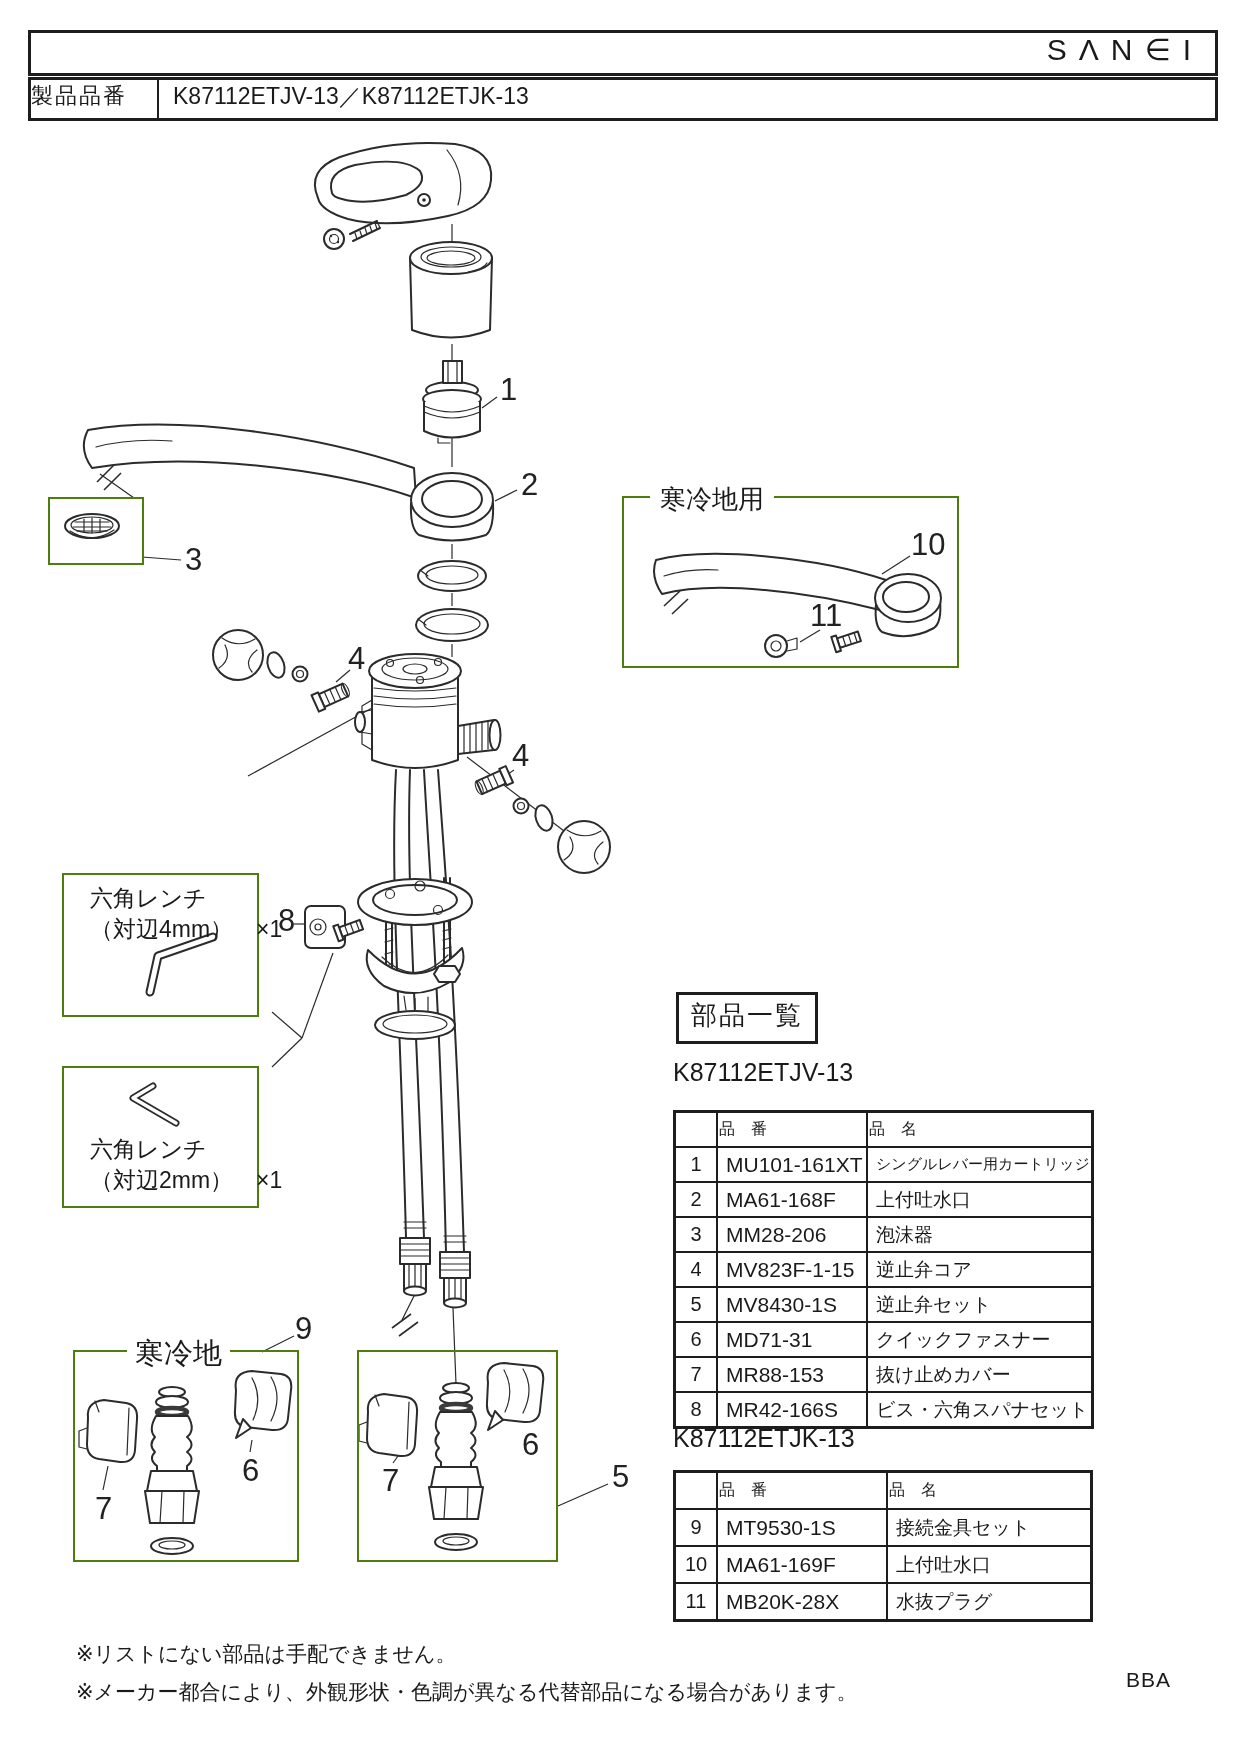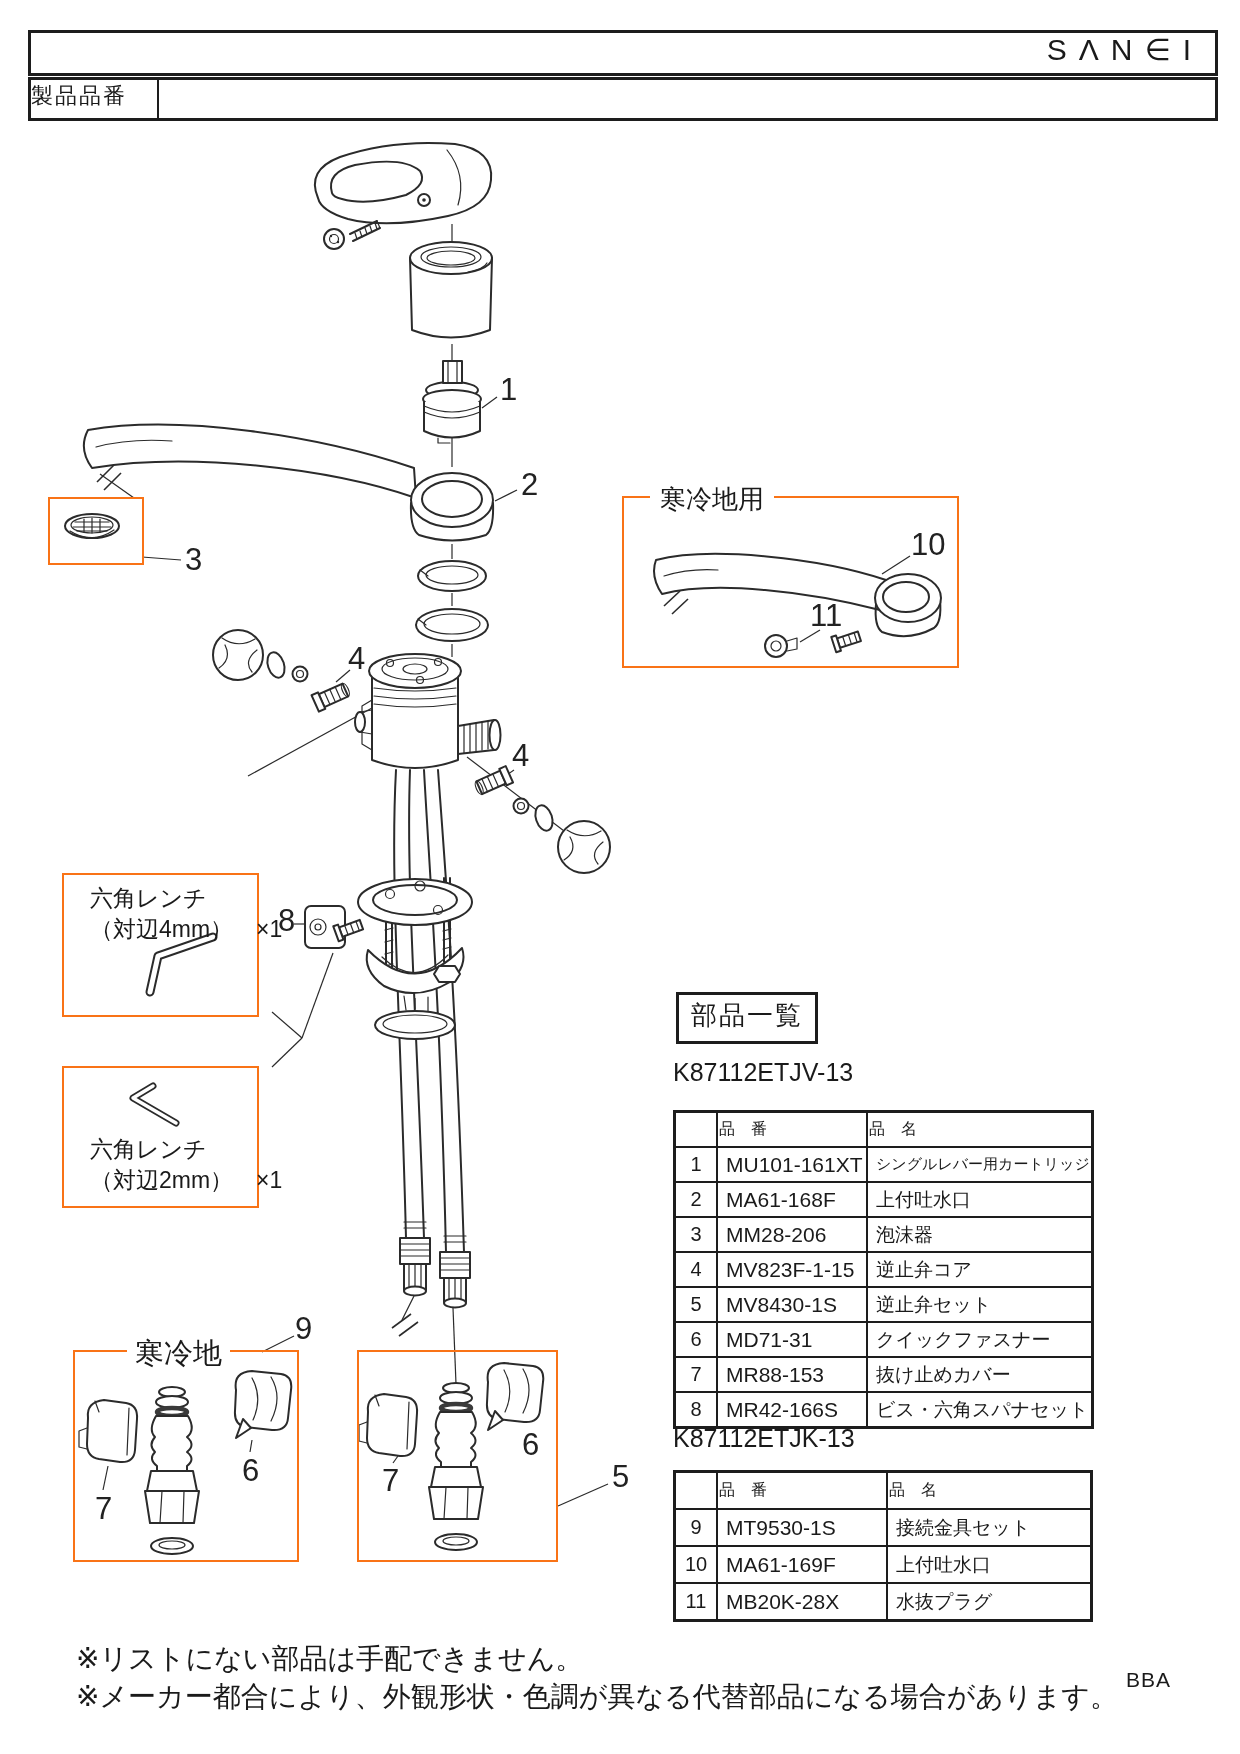--- a/index.html
+++ b/index.html
@@ -274,6 +274,7 @@
 </div>
 <div class="bx3 prodbox">
   <div class="prodlabel">製品品番</div>
+  <div class="prodval">K87112ETJV-13／K87112ETJK-13</div>
 </div>
 
 <div class="bx" style="left:48px;top:497px;width:92px;height:64px"></div>

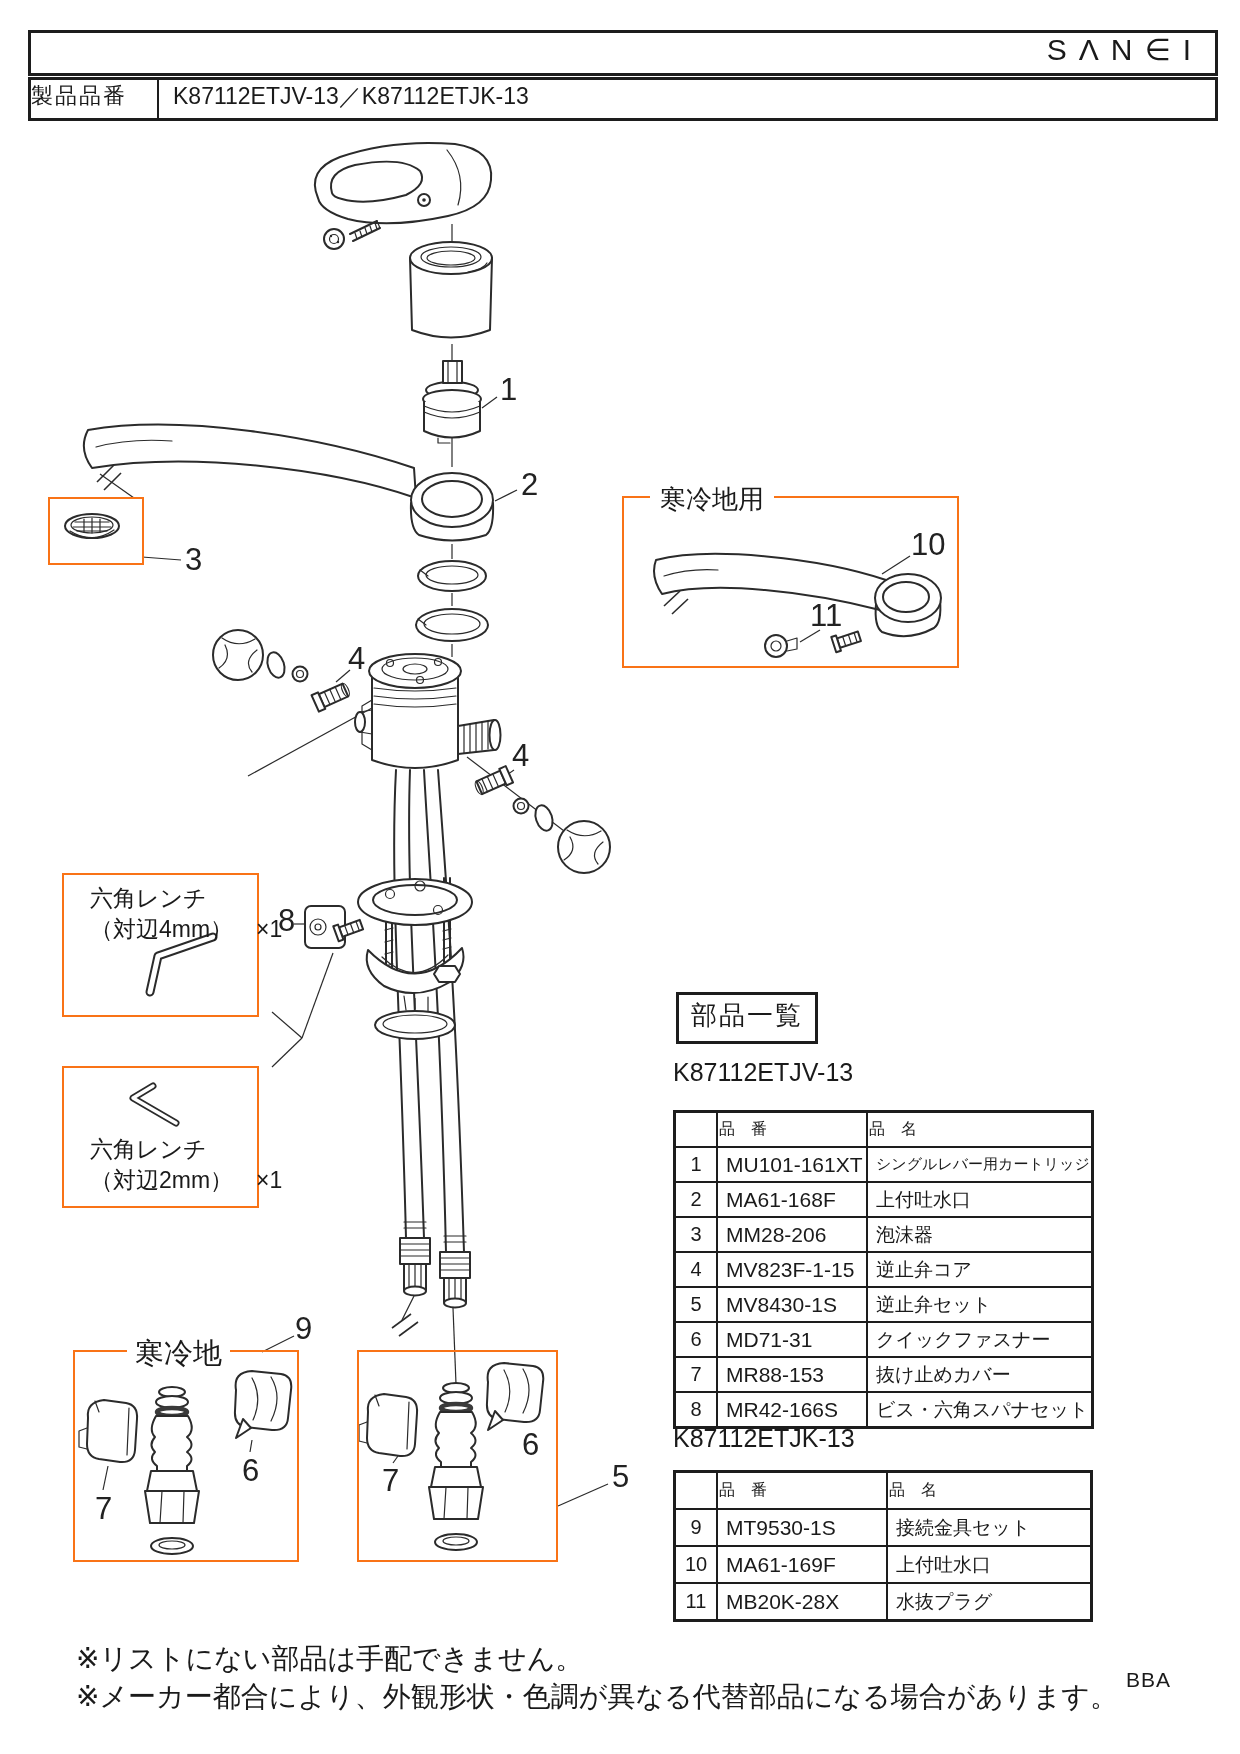--- a/index.html
+++ b/index.html
@@ -5,7 +5,7 @@
   html,body{margin:0;padding:0;width:1240px;height:1754px;background:#fff;
     font-family:"Liberation Sans","DejaVu Sans",sans-serif;color:#1a1a1a;position:relative;overflow:hidden}
   .abs{position:absolute}
-  .bx{position:absolute;border:2px solid #f97316}
+  .bx{position:absolute;border:2px solid #4d7c0f}
   .bx3{position:absolute;border:3px solid #1d1d1d}
   .lbl{position:absolute;background:#fff;white-space:nowrap}
   .co{position:absolute;font-size:31px;line-height:34px;color:#222;white-space:nowrap}

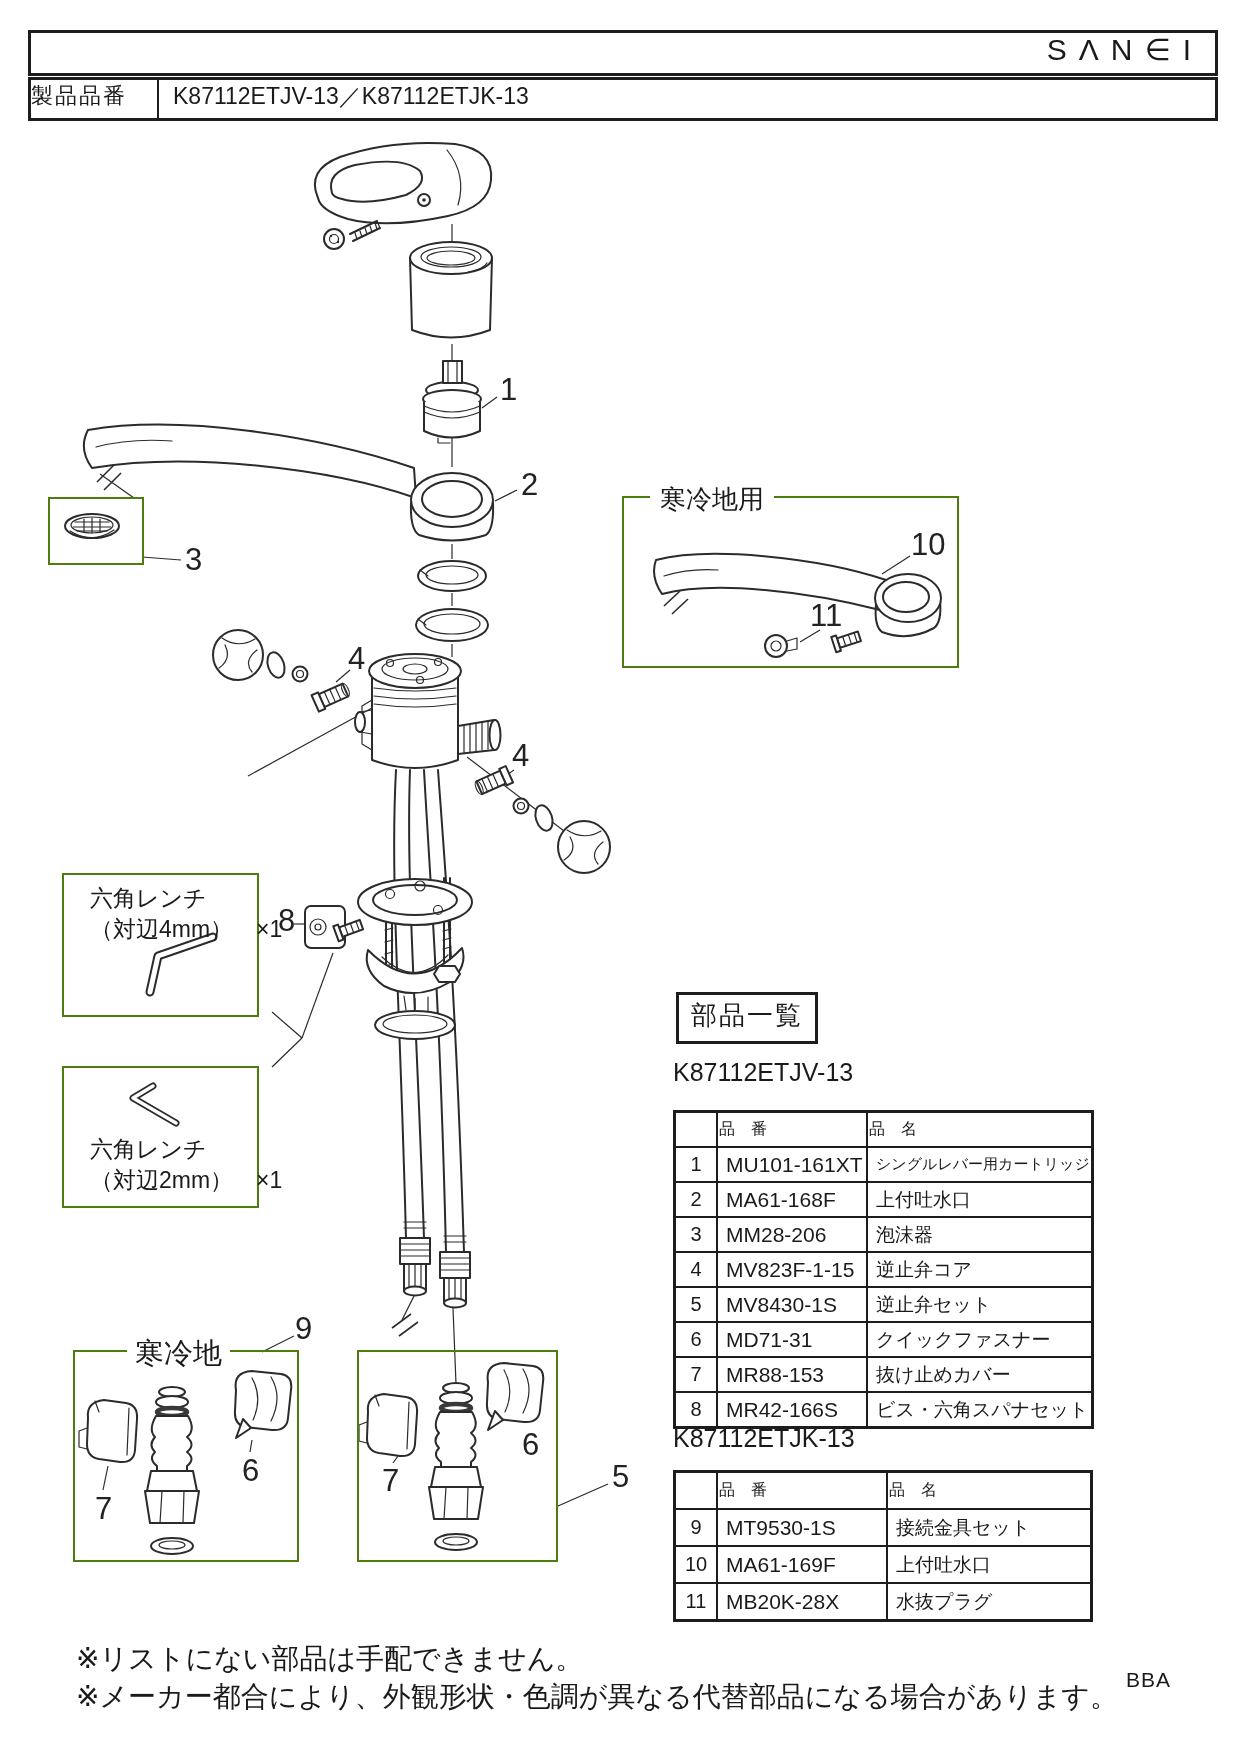--- a/index.html
+++ b/index.html
@@ -31,7 +31,7 @@
   td.cname{font-size:19px;padding-left:8px}
   td.small{font-size:15px}
   td.hdr{text-align:left;font-size:16px}
-  .note{position:absolute;left:76px;font-size:28px;white-space:nowrap}
+  .note{position:absolute;left:76px;font-size:21px;white-space:nowrap}
   .bba{position:absolute;left:1126px;top:1668px;font-size:21px;letter-spacing:1px}
   
   .s{fill:none;stroke:#2b2b2b;stroke-width:2;stroke-linecap:round;stroke-linejoin:round}

